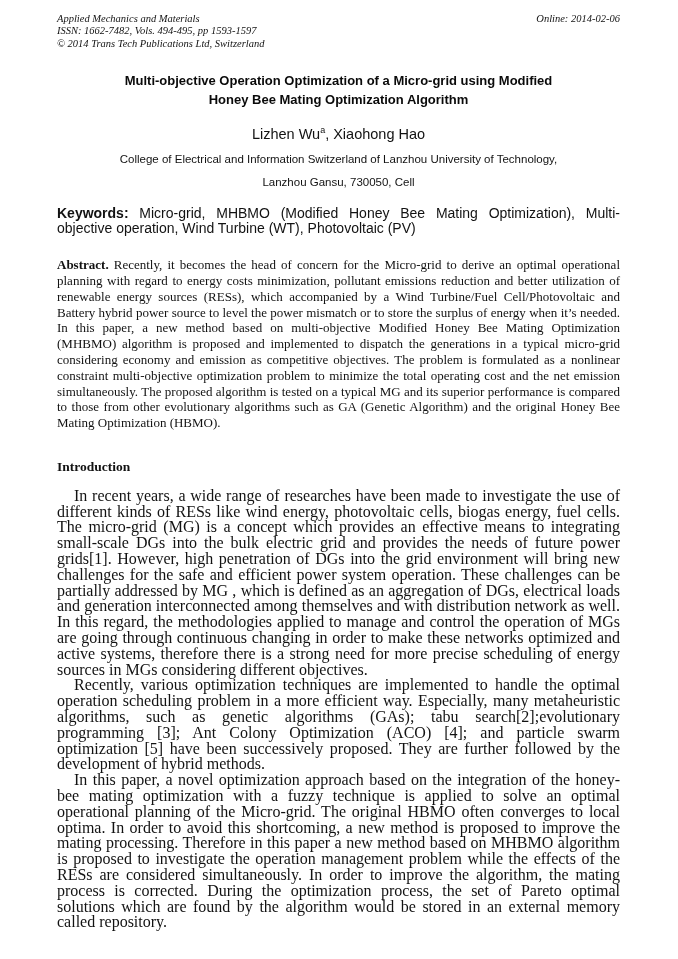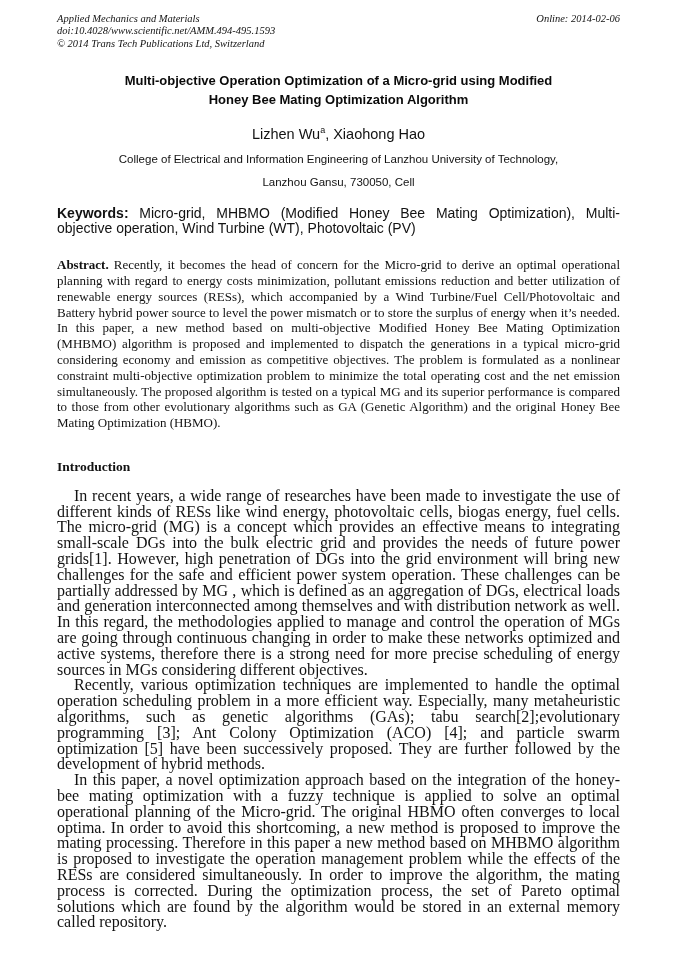--- a/index.html
+++ b/index.html
@@ -104,6 +104,7 @@
     <div class="jheader">
       <div class="left-lines">
         <div>Applied Mechanics and Materials</div>
+        <div>ISSN: 1662-7482, Vols. 494-495, pp 1593-1597</div>
         <div>doi:10.4028/www.scientific.net/AMM.494-495.1593</div>
         <div>© 2014 Trans Tech Publications Ltd, Switzerland</div>
       </div>

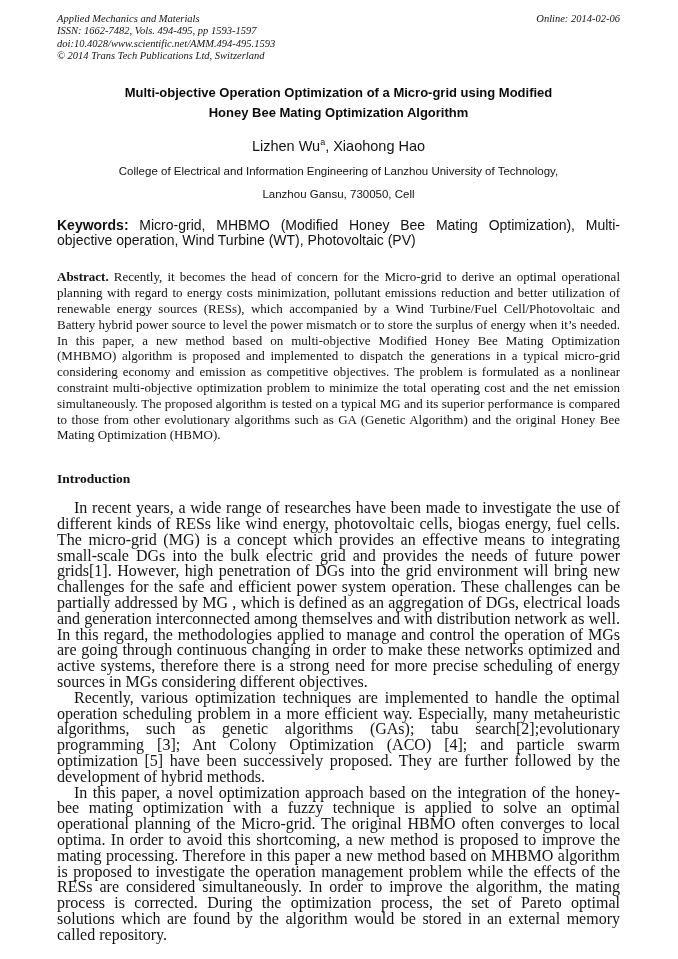--- a/index.html
+++ b/index.html
@@ -105,7 +105,6 @@
       <div class="left-lines">
         <div>Applied Mechanics and Materials</div>
         <div>ISSN: 1662-7482, Vols. 494-495, pp 1593-1597</div>
-        <div>doi:10.4028/www.scientific.net/AMM.494-495.1593</div>
         <div>© 2014 Trans Tech Publications Ltd, Switzerland</div>
       </div>
       <div class="online">Online: 2014-02-06</div>

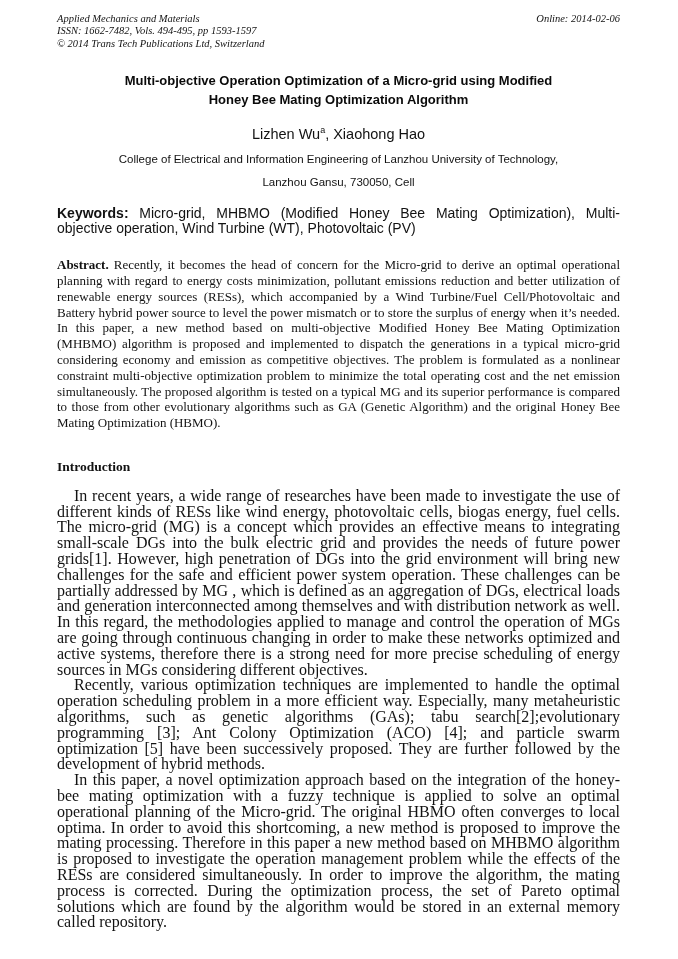--- a/index.html
+++ b/index.html
@@ -117,7 +117,7 @@
 
     <div class="authors"><span>Lizhen Wu</span><sup>a</sup><span>, Xiaohong Hao</span></div>
 
-    <div class="affil">College of Electrical and Information Engineering of Lanzhou University of Technology,</div>
+    <div class="affil">College of Electrical and Information Switzerland of Lanzhou University of Technology,</div>
     <div class="affil">Lanzhou Gansu, 730050, Cell</div>
 
 

